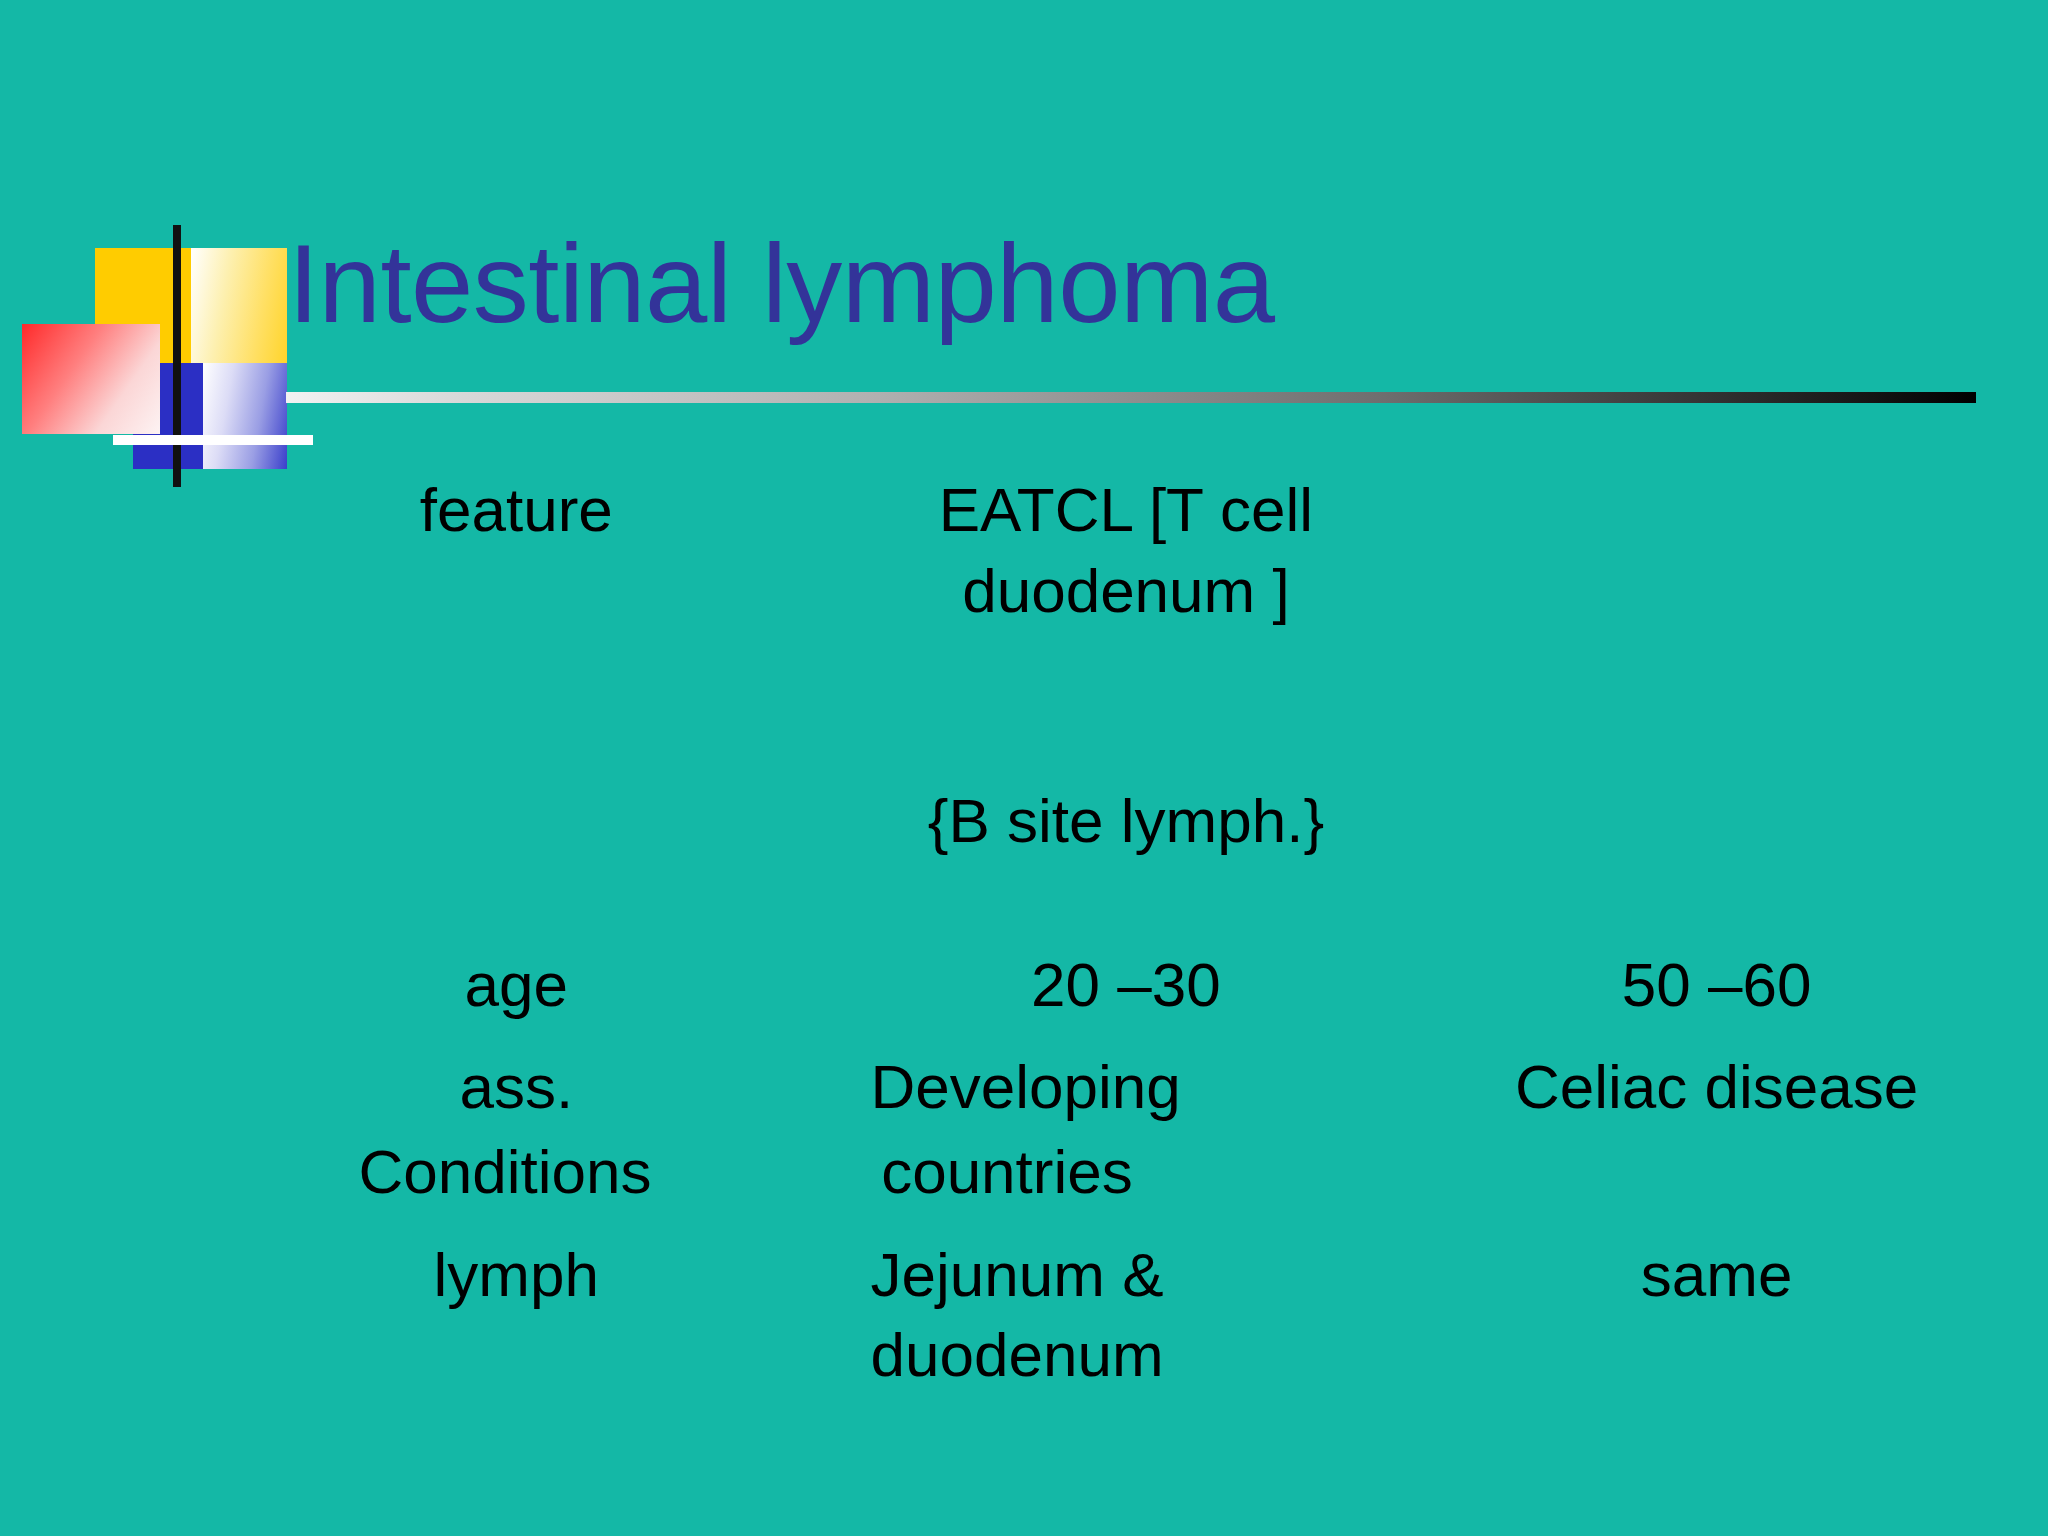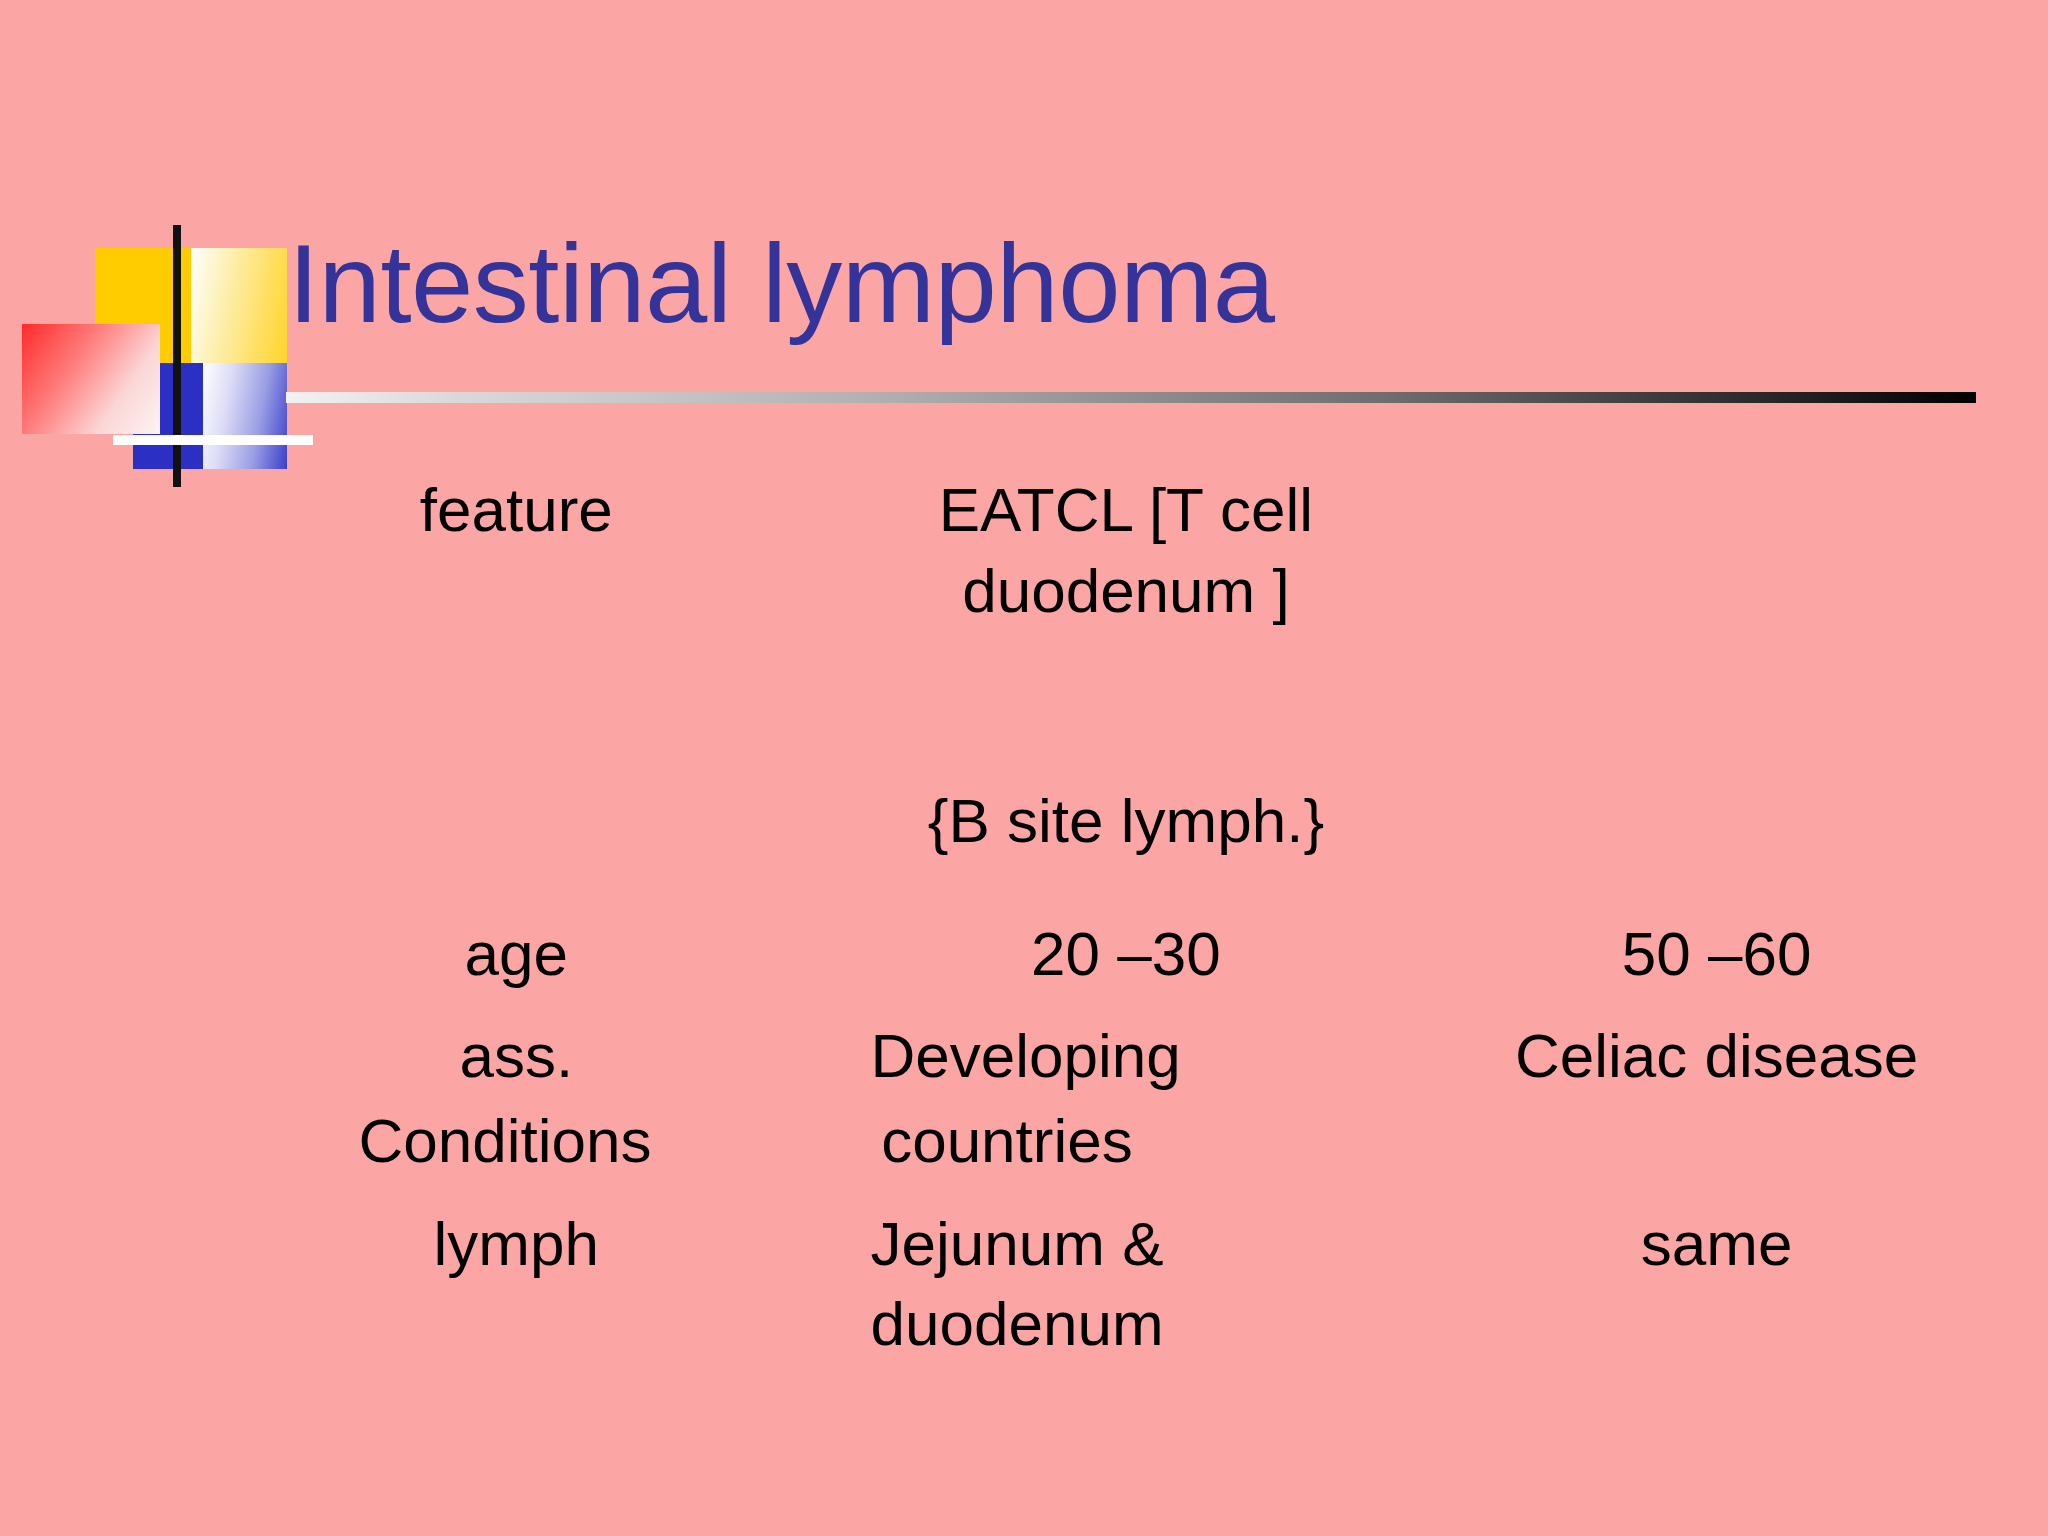--- a/index.html
+++ b/index.html
@@ -20,7 +20,7 @@
     position: relative;
     width: 2048px;
     height: 1536px;
-    background: #fca5a5;
+    background: #14b8a6;
   }
 
   

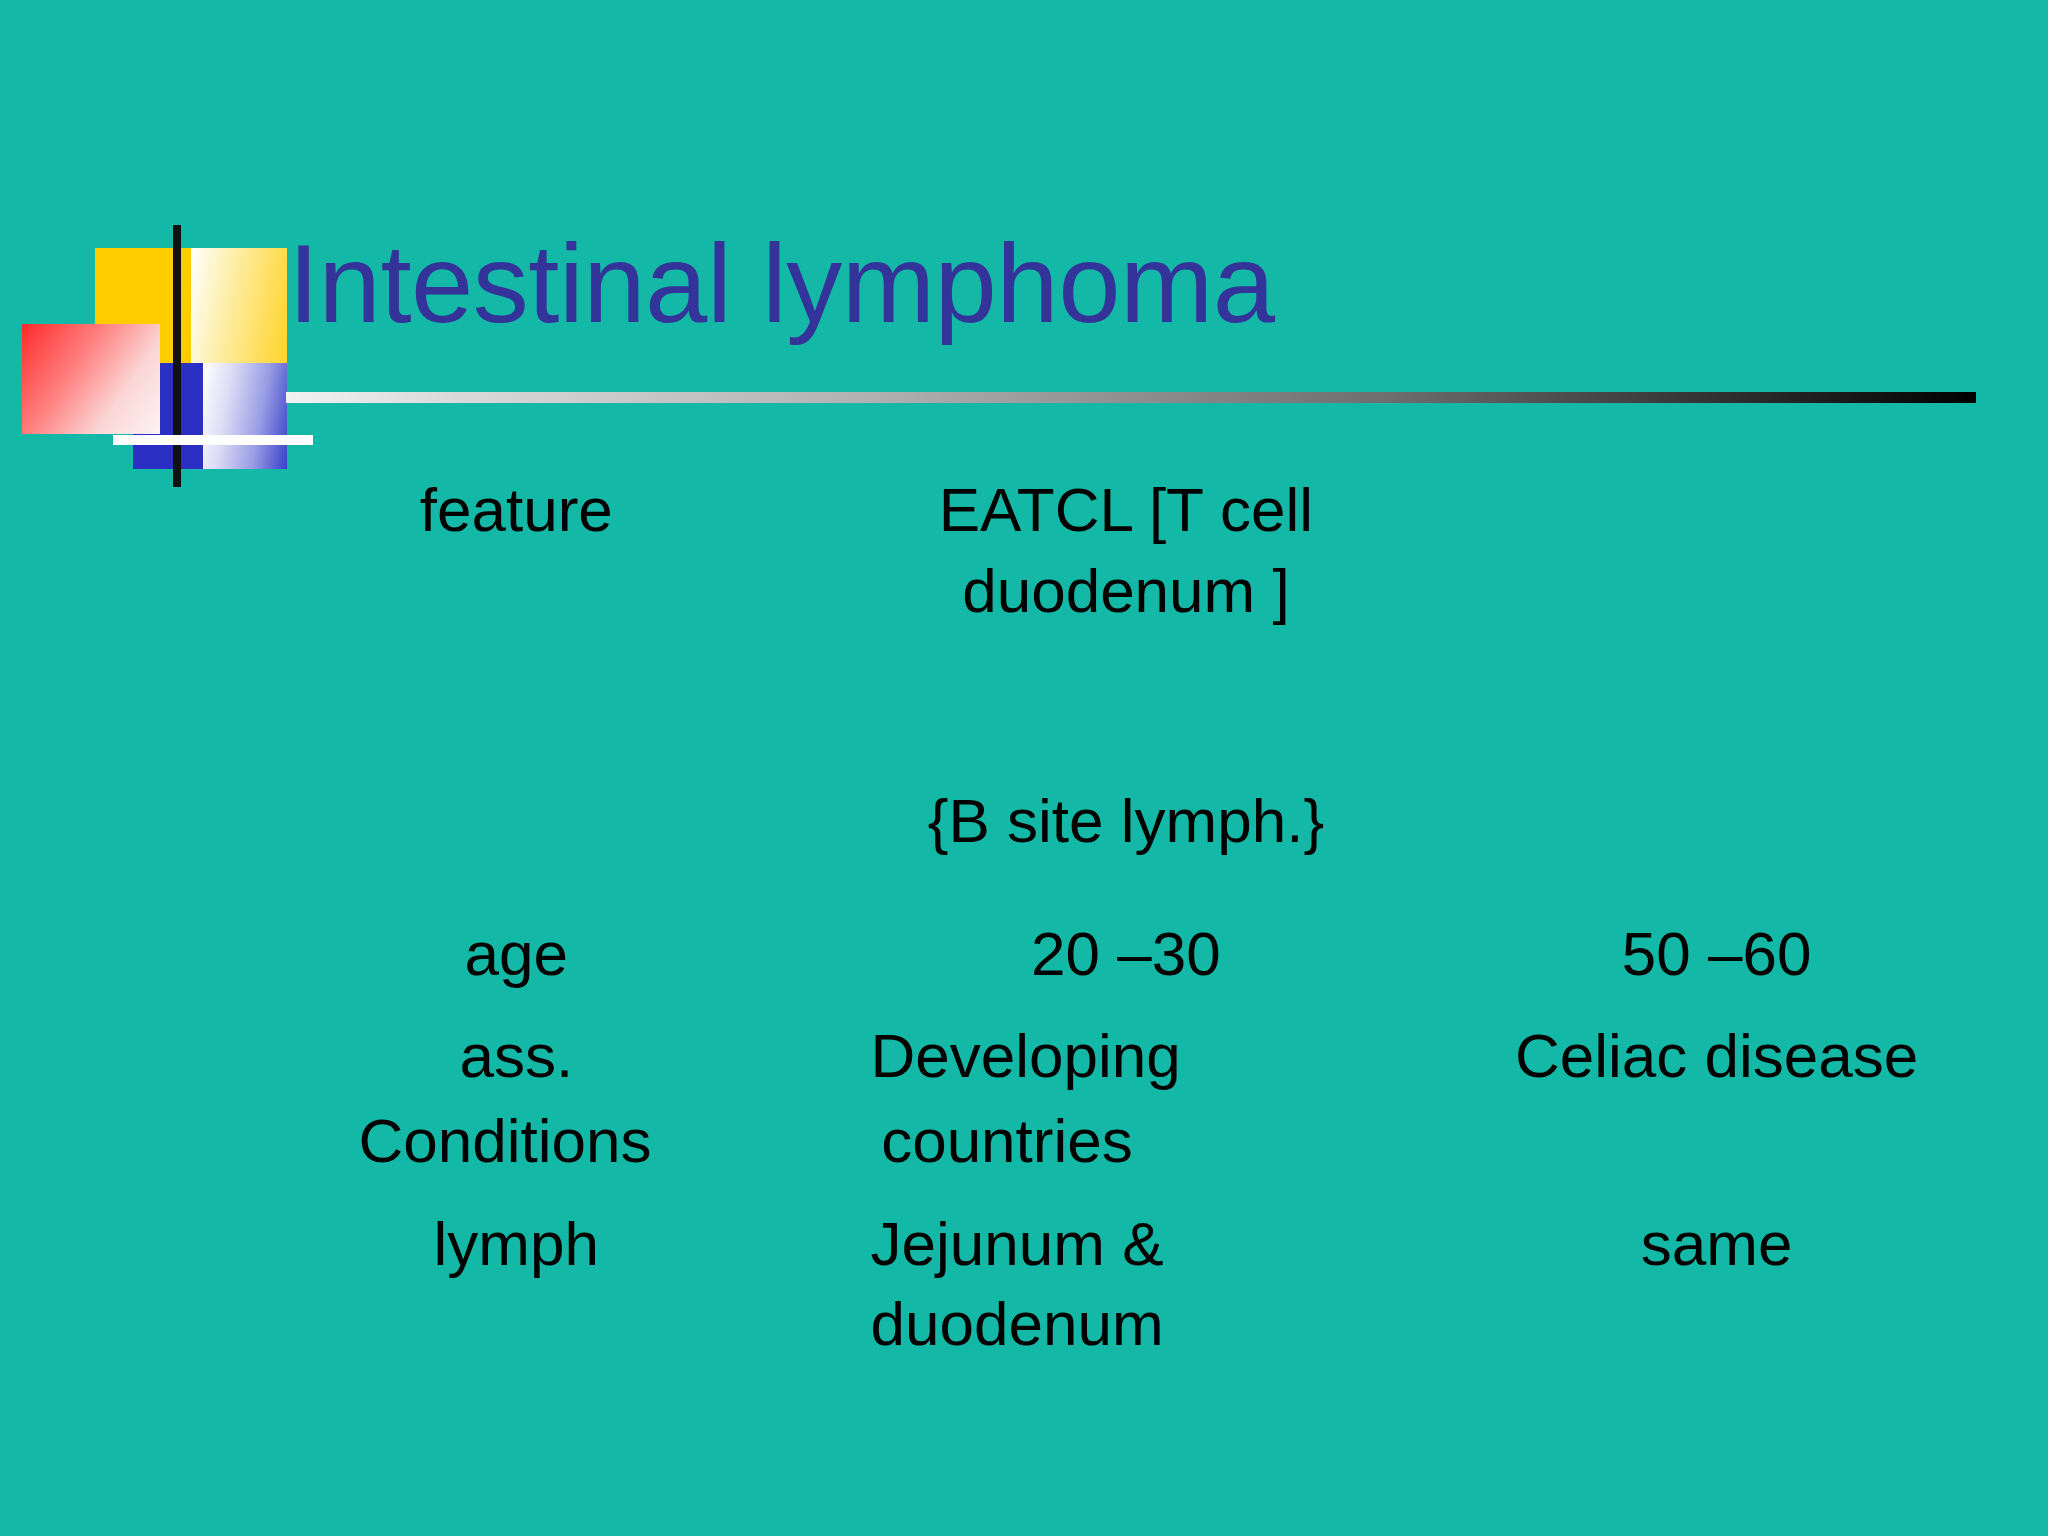--- a/index.html
+++ b/index.html
@@ -157,7 +157,7 @@
     margin-top: 150px;
   }
   .row-age {
-    margin-top: 52px;
+    margin-top: 83px;
   }
   .row-ass {
     margin-top: 22px;

